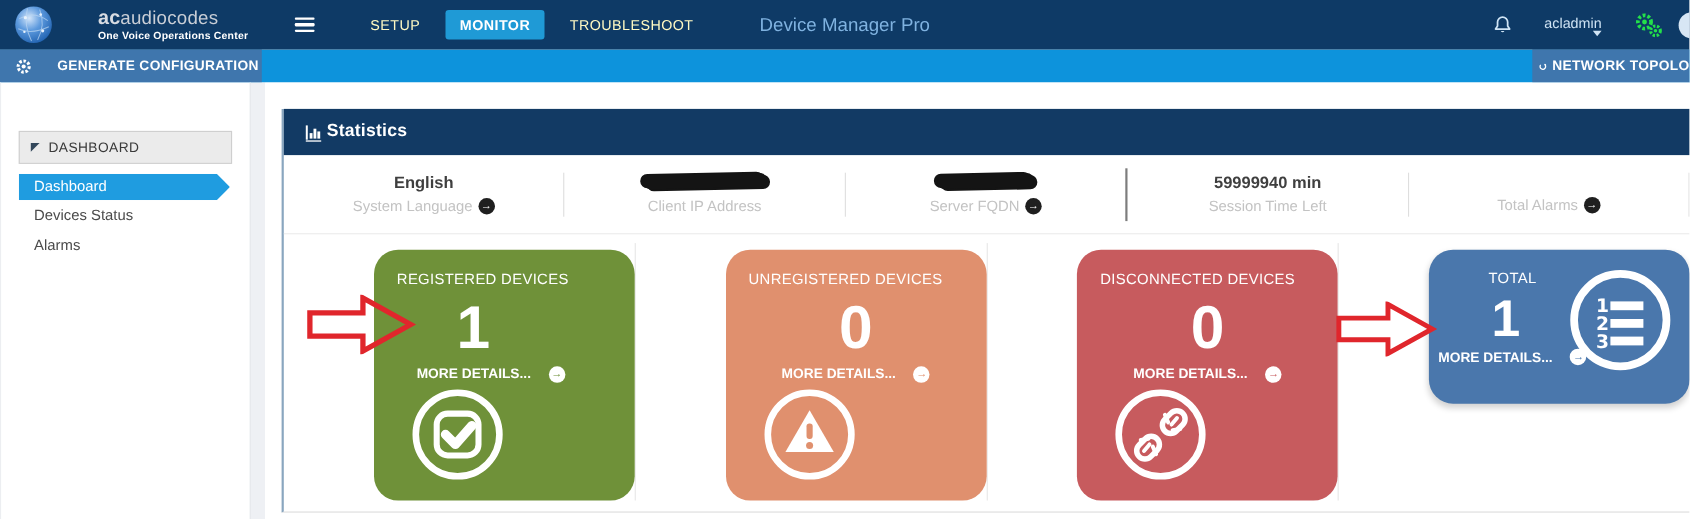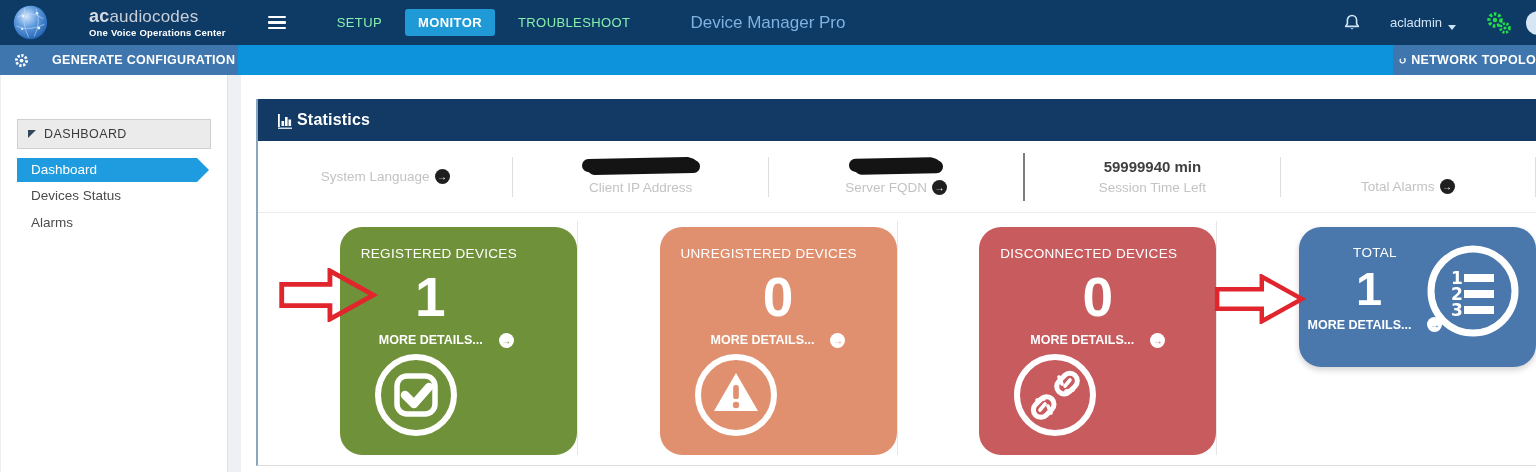--- a/index.html
+++ b/index.html
@@ -17,7 +17,7 @@
   .burger { margin-left:42px; cursor:pointer; width:18px; }
   .burger i { display:block; height:2.5px; background:#fff; margin:3px 0; border-radius:1px; }
   .nav-tabs { display:flex; align-items:center; margin-left:38px; gap:10px; }
-  .nav-tab { color:#86efac; font-size:13px; letter-spacing:.4px; padding:6px 13px; cursor:pointer; }
+  .nav-tab { color:#fef9c3; font-size:13px; letter-spacing:.4px; padding:6px 13px; cursor:pointer; }
   .nav-tab.active { background:#1f9ad6; color:#fff; font-weight:bold; border-radius:3px; }
   .nav-title { position:absolute; left:0; right:0; text-align:center; color:#7fb2e0; font-size:17px; pointer-events:none; }
   .nav-right { margin-left:auto; display:flex; align-items:center; position:relative; z-index:2; }

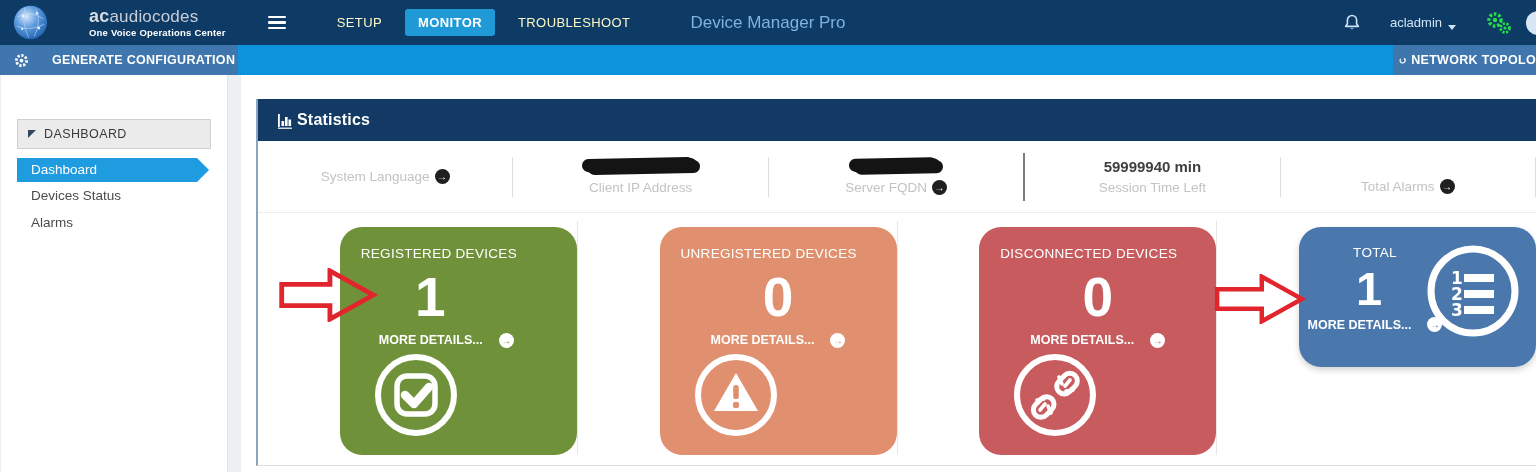--- a/index.html
+++ b/index.html
@@ -22,7 +22,7 @@
   .nav-title { position:absolute; left:0; right:0; text-align:center; color:#7fb2e0; font-size:17px; pointer-events:none; }
   .nav-right { margin-left:auto; display:flex; align-items:center; position:relative; z-index:2; }
   .bell { width:20px; height:20px; cursor:pointer; }
-  .user { display:flex; align-items:flex-end; color:#cfe3f4; font-size:13px; margin:0 30px 0 28px; cursor:pointer; }
+  .user { display:flex; align-items:flex-end; color:#cfe3f4; font-size:13px; margin:0 30px 0 28px; cursor:pointer;flex-direction:column; }
   .caret { width:0; height:0; border-left:4px solid transparent; border-right:4px solid transparent; border-top:5px solid #cfe3f4; margin-left:6px; }
   .gears { position:relative; width:26px; height:24px; cursor:pointer; margin-right:14px; }
   .half-circle { width:24px; height:24px; border-radius:50%; background:#d7e6f4; margin-right:-14px; }

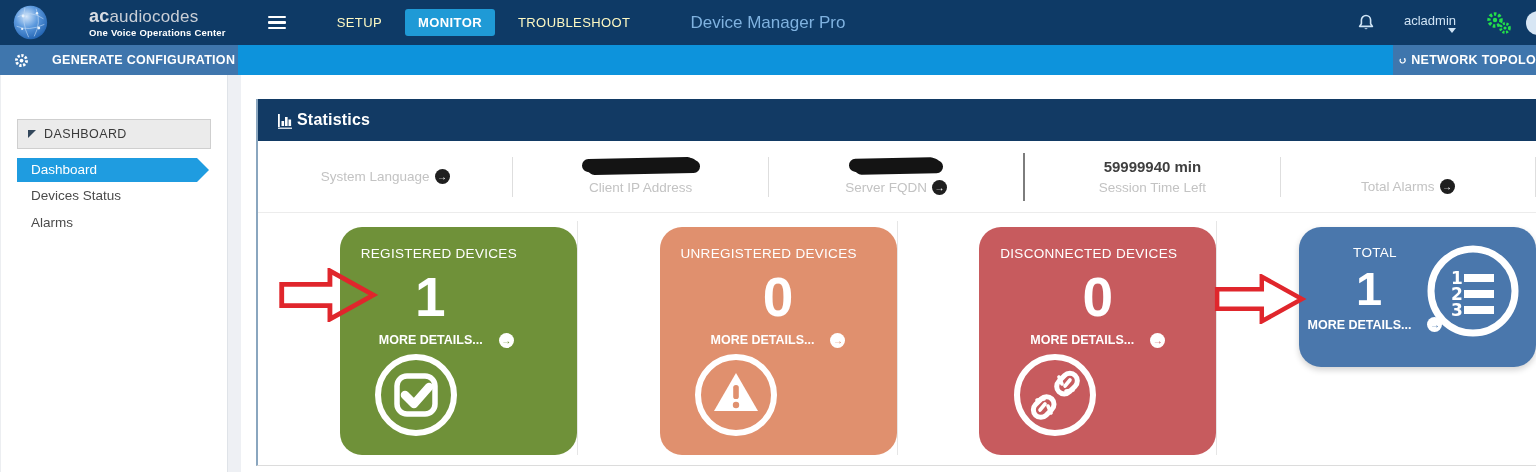--- a/index.html
+++ b/index.html
@@ -204,6 +204,7 @@
 
       <div class="stats">
         <div class="sfield">
+          <div class="sval">English</div>
           <div class="slabel">
             <span>System Language</span>
             <span class="circ-arrow">→</span>

